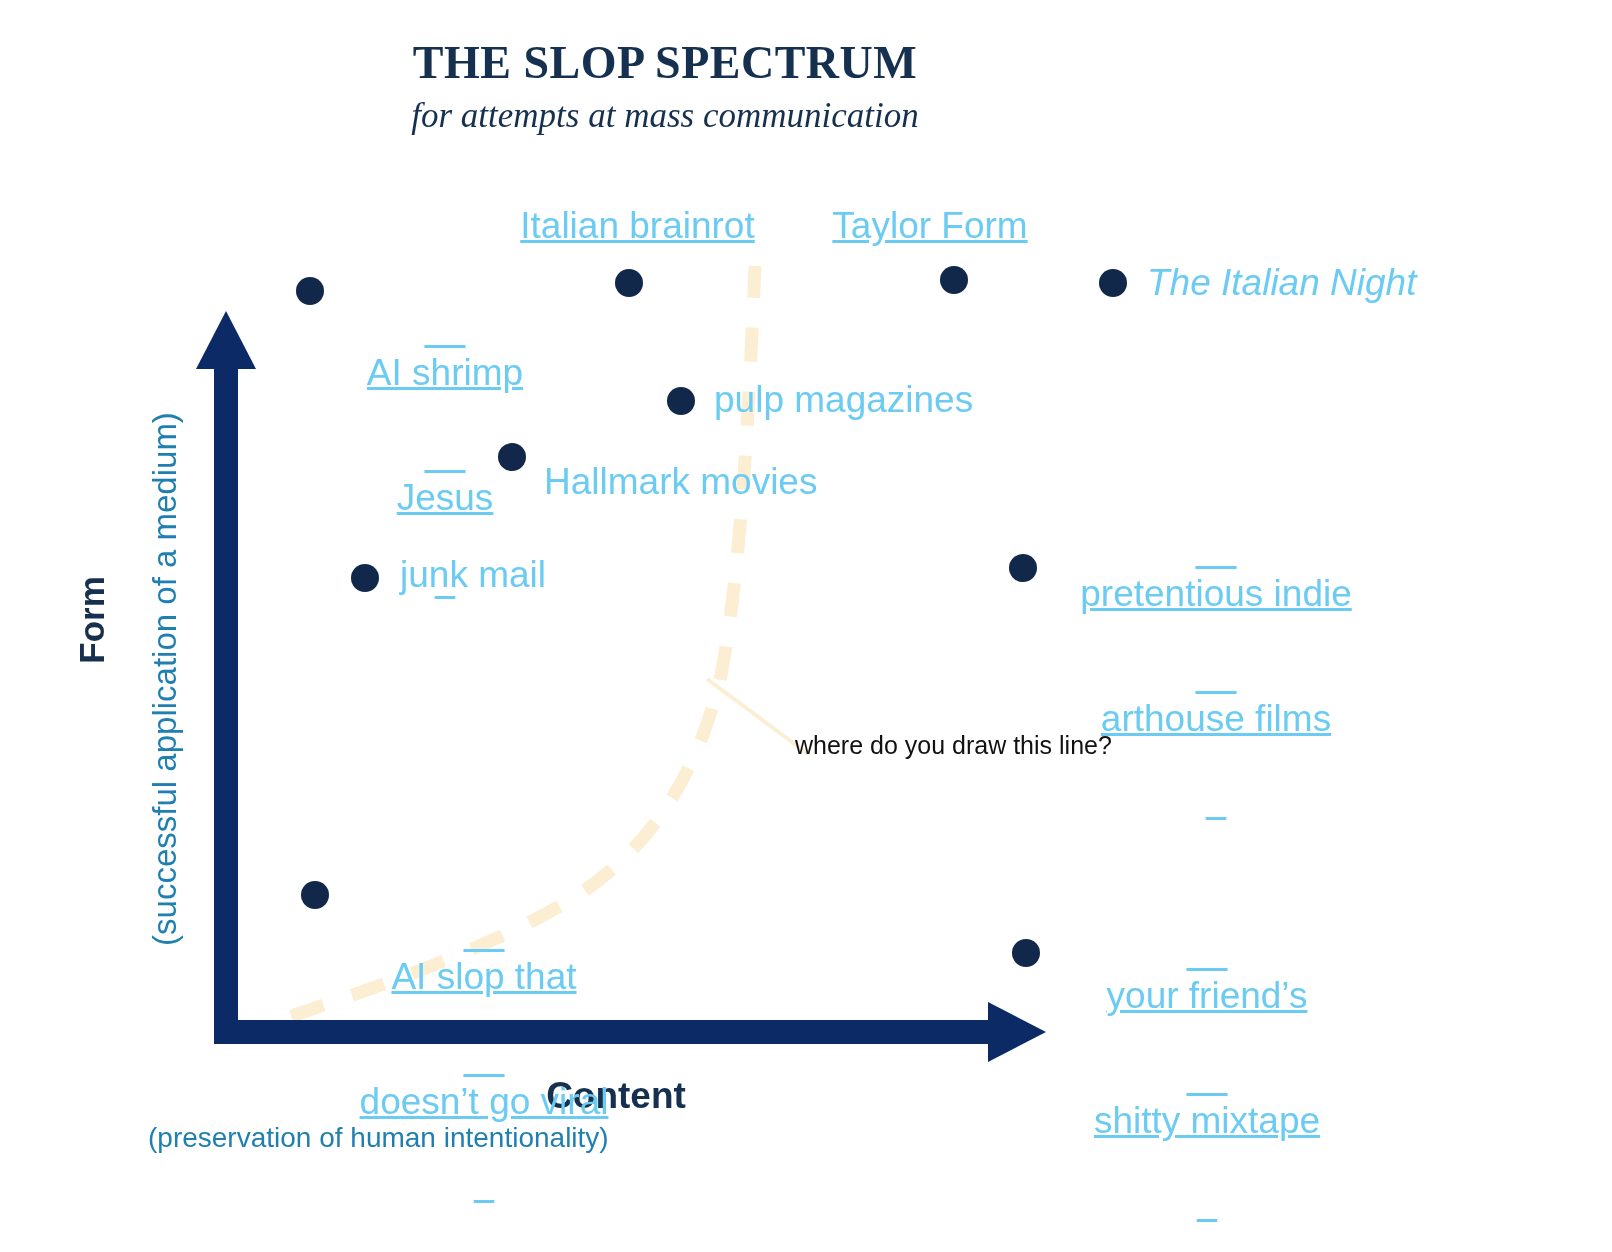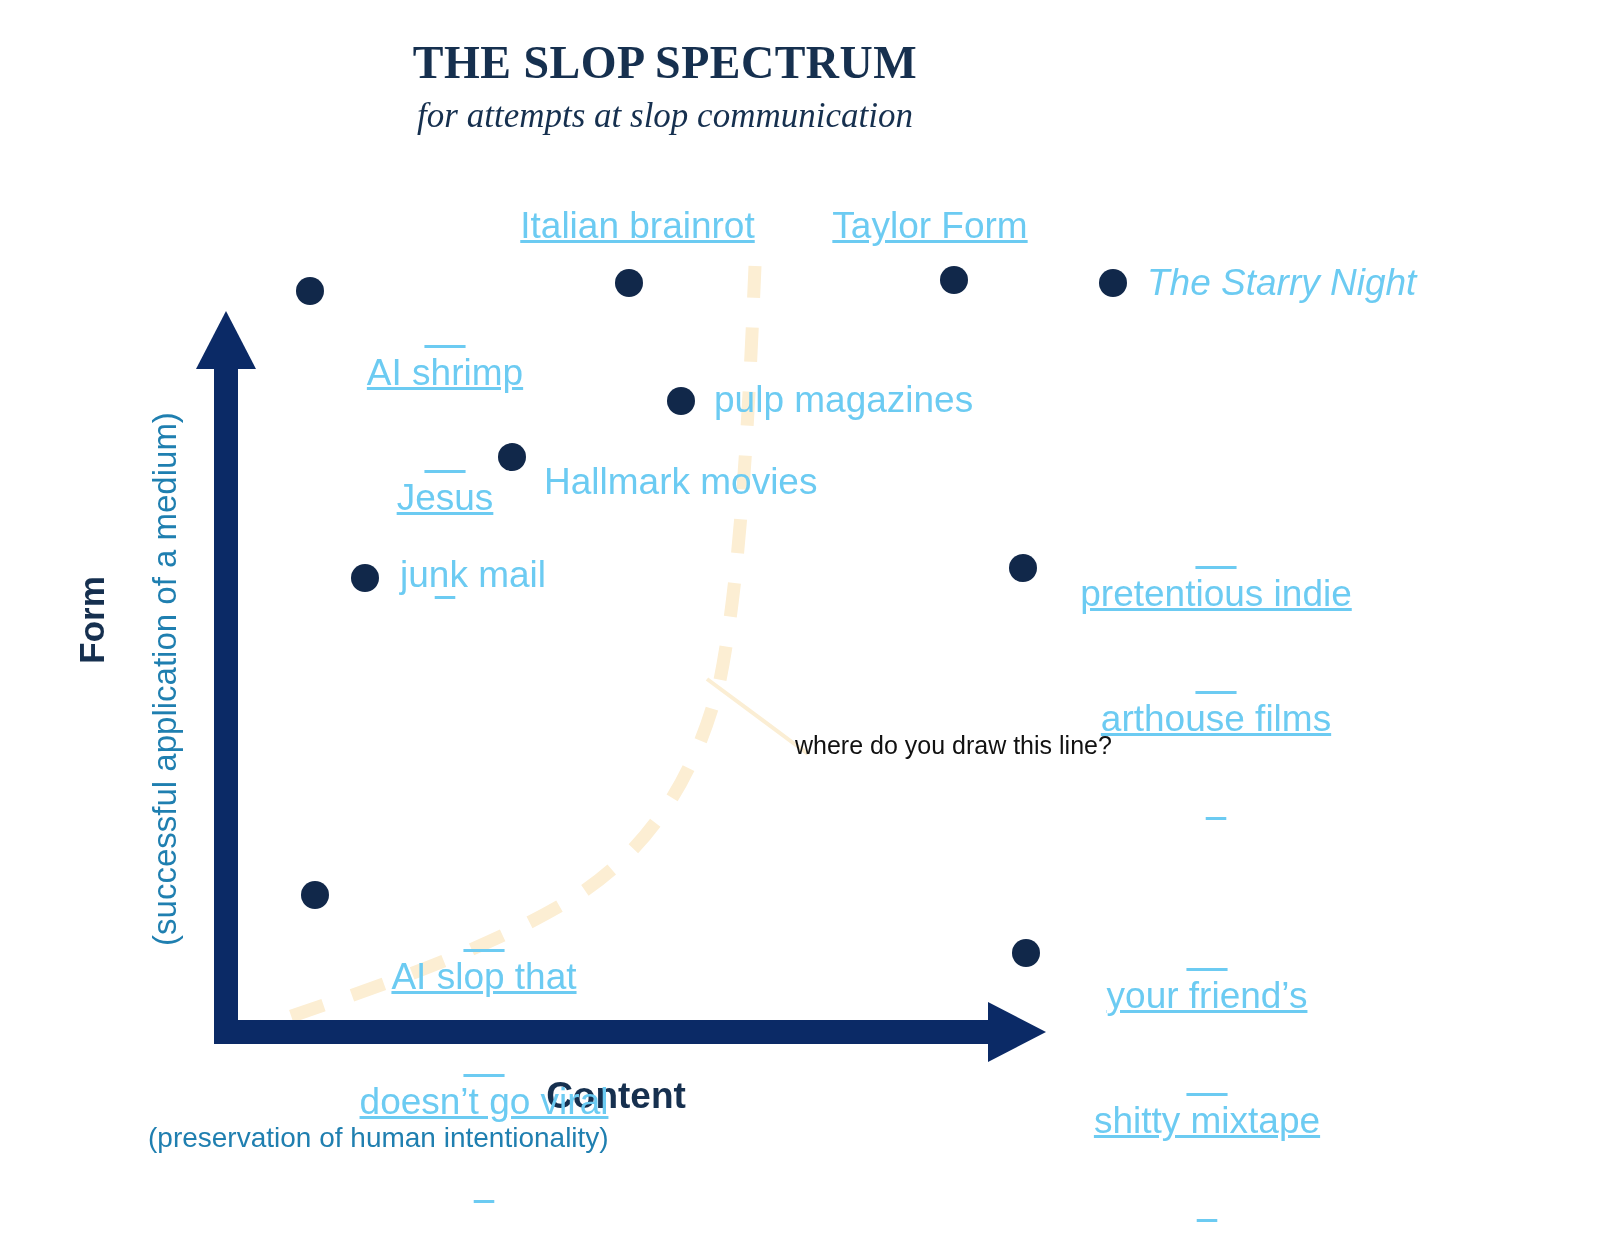--- a/index.html
+++ b/index.html
@@ -138,7 +138,7 @@
 <div id="stage">
 
   <div class="title" id="chart-title">THE SLOP SPECTRUM</div>
-  <div class="title" id="chart-subtitle">for attempts at slop communication</div>
+  <div class="title" id="chart-subtitle">for attempts at mass communication</div>
 
   <svg id="axes-svg" viewBox="0 0 1612 1252" xmlns="http://www.w3.org/2000/svg">
 

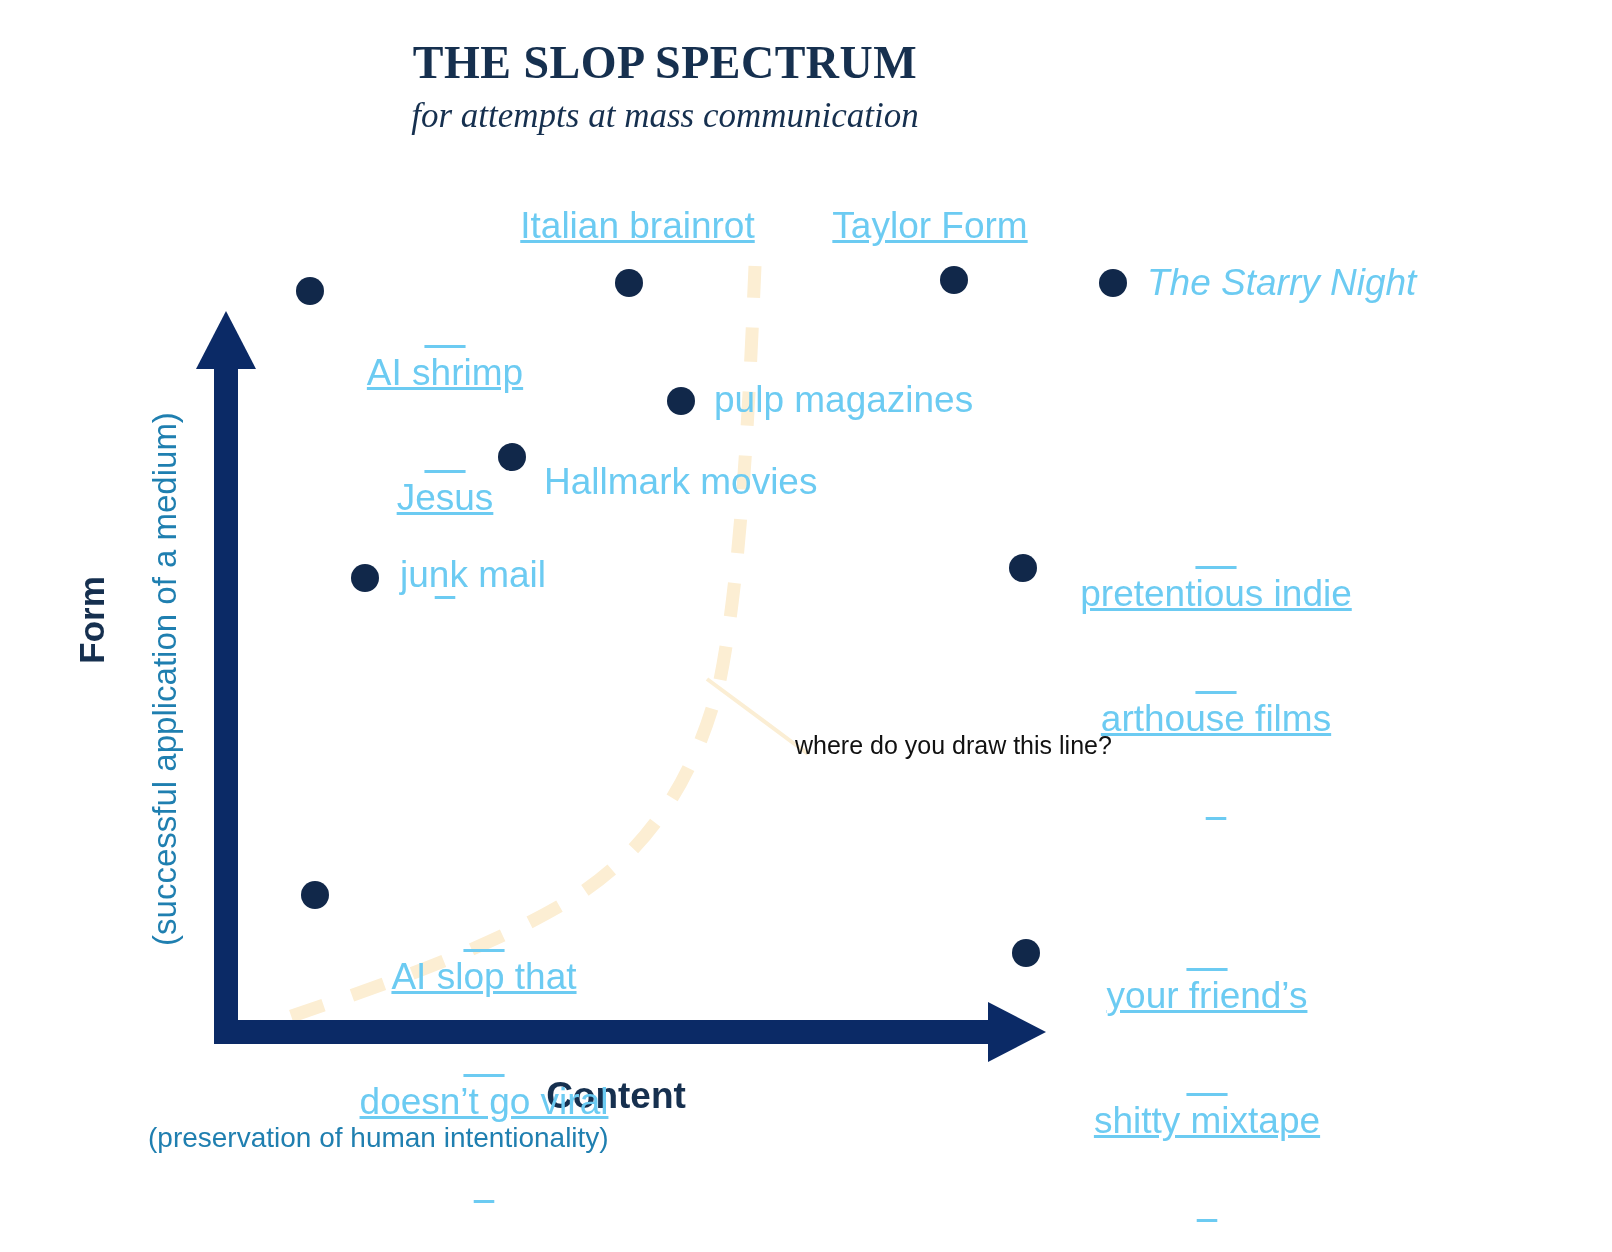--- a/index.html
+++ b/index.html
@@ -185,7 +185,7 @@
 
   <div class="plabel tc" style="left:800px; top:205px; width:260px;">Taylor Form</div>
 
-  <div class="plabel italic" style="left:1147px; top:262px;">The Starry Night</div>
+  <div class="plabel italic" style="left:1147px; top:262px;">The Italian Night</div>
 
   <div class="plabel" style="left:714px; top:379px;">pulp magazines</div>
 

